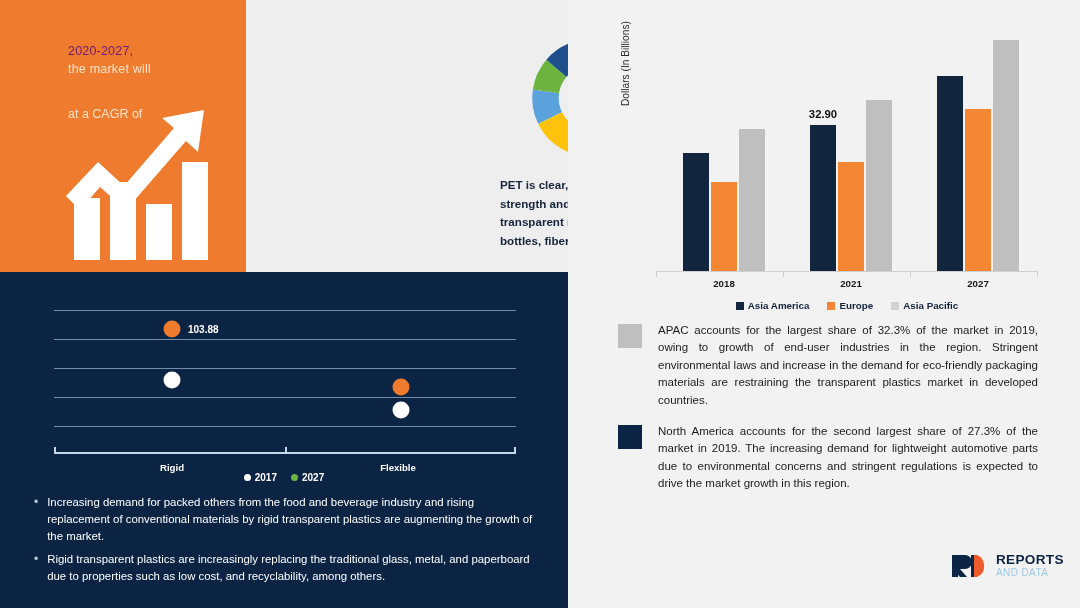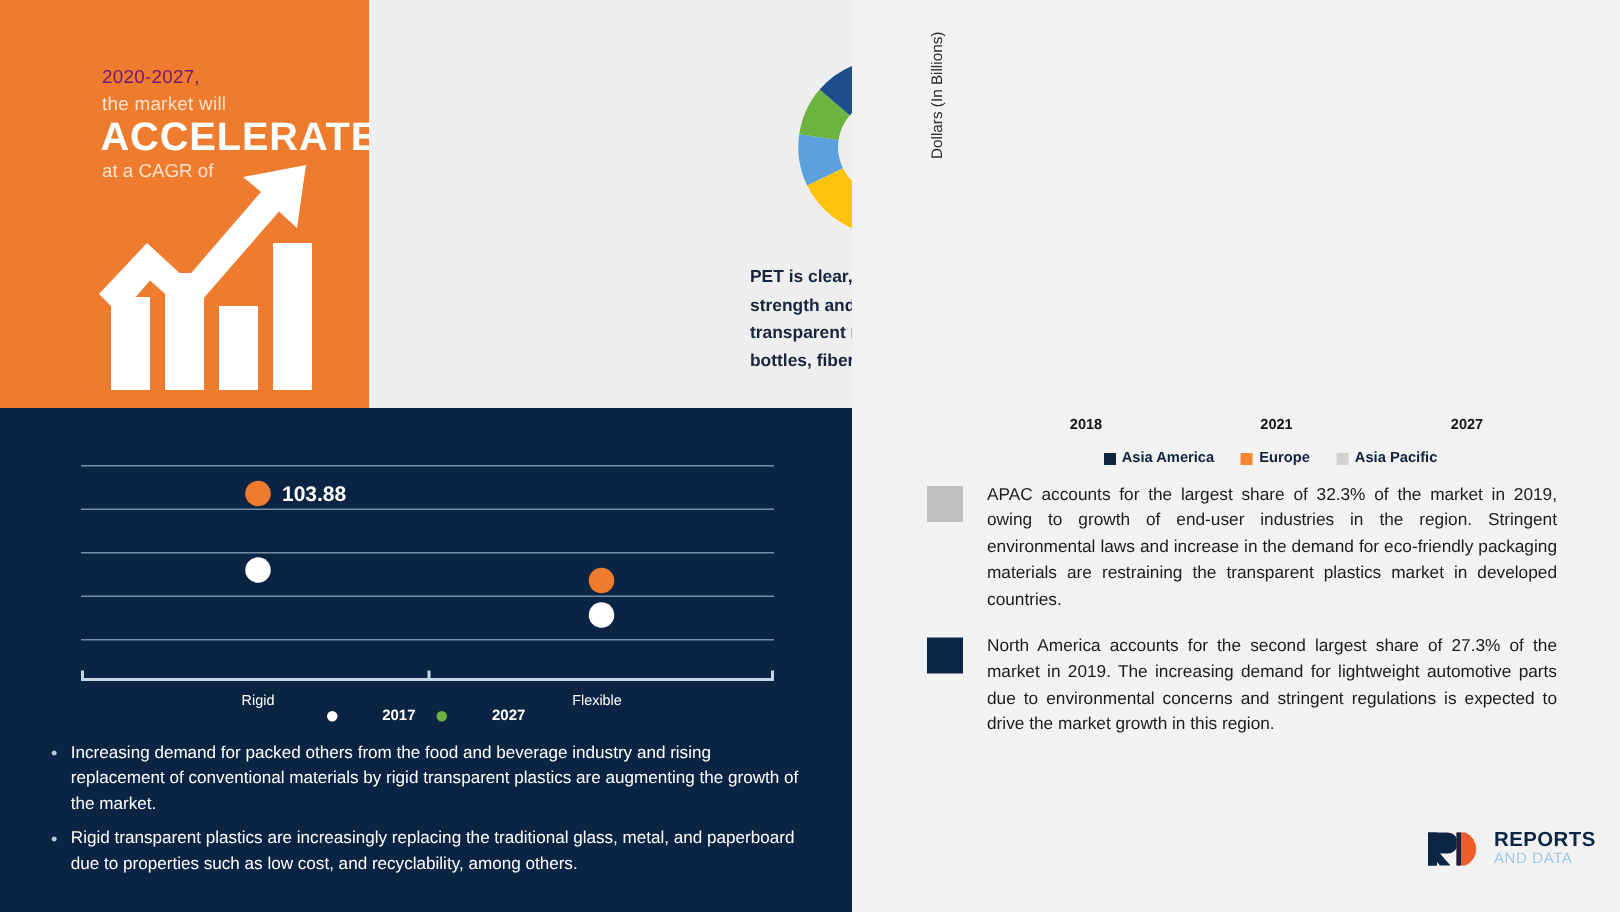--- a/index.html
+++ b/index.html
@@ -176,7 +176,6 @@
       </svg>
       <div class="acc-l1">2020-2027,</div>
       <div class="acc-l2">the market will</div>
-      <div class="acc-big">ACCELERATE</div>
       <div class="acc-l3">at a CAGR of</div>
     </div>
   </div>

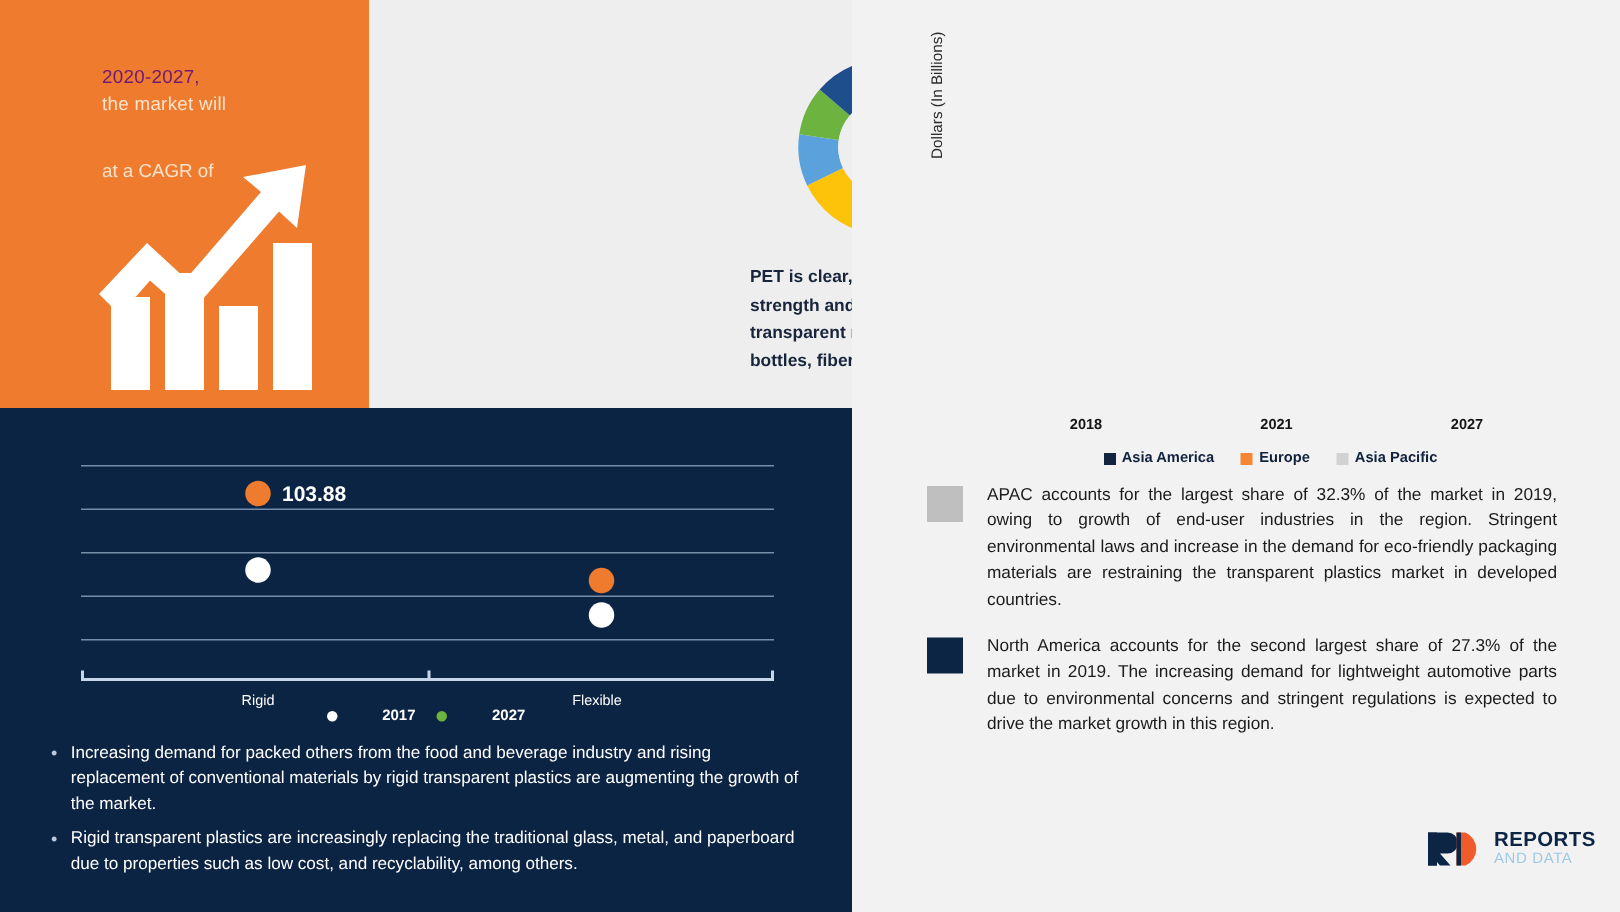--- a/index.html
+++ b/index.html
@@ -249,6 +249,27 @@
 
   <div class="bar-chart">
     <div class="ylabel">Dollars (In Billions)</div>
+    <div class="plot">
+      <div class="baseline"></div>
+      <div class="tickmark" style="left:0"></div>
+      <div class="tickmark" style="left:127px"></div>
+      <div class="tickmark" style="left:254px"></div>
+      <div class="tickmark" style="left:381px"></div>
+
+      <div class="bar" style="left:27px;  width:26px; height:118px; background:#11253f"></div>
+      <div class="bar" style="left:55px;  width:26px; height:89px;  background:#f58634"></div>
+      <div class="bar" style="left:83px;  width:26px; height:142px; background:#bfbfbf"></div>
+
+      <div class="bar" style="left:154px; width:26px; height:146px; background:#11253f"></div>
+      <div class="bar" style="left:182px; width:26px; height:109px; background:#f58634"></div>
+      <div class="bar" style="left:210px; width:26px; height:171px; background:#bfbfbf"></div>
+
+      <div class="bar" style="left:281px; width:26px; height:195px; background:#11253f"></div>
+      <div class="bar" style="left:309px; width:26px; height:162px; background:#f58634"></div>
+      <div class="bar" style="left:337px; width:26px; height:231px; background:#bfbfbf"></div>
+
+      <div class="bar-value" style="left:167px; bottom:152px">32.90</div>
+    </div>
 
     <div class="xtick" style="left:96px">2018</div>
     <div class="xtick" style="left:223px">2021</div>

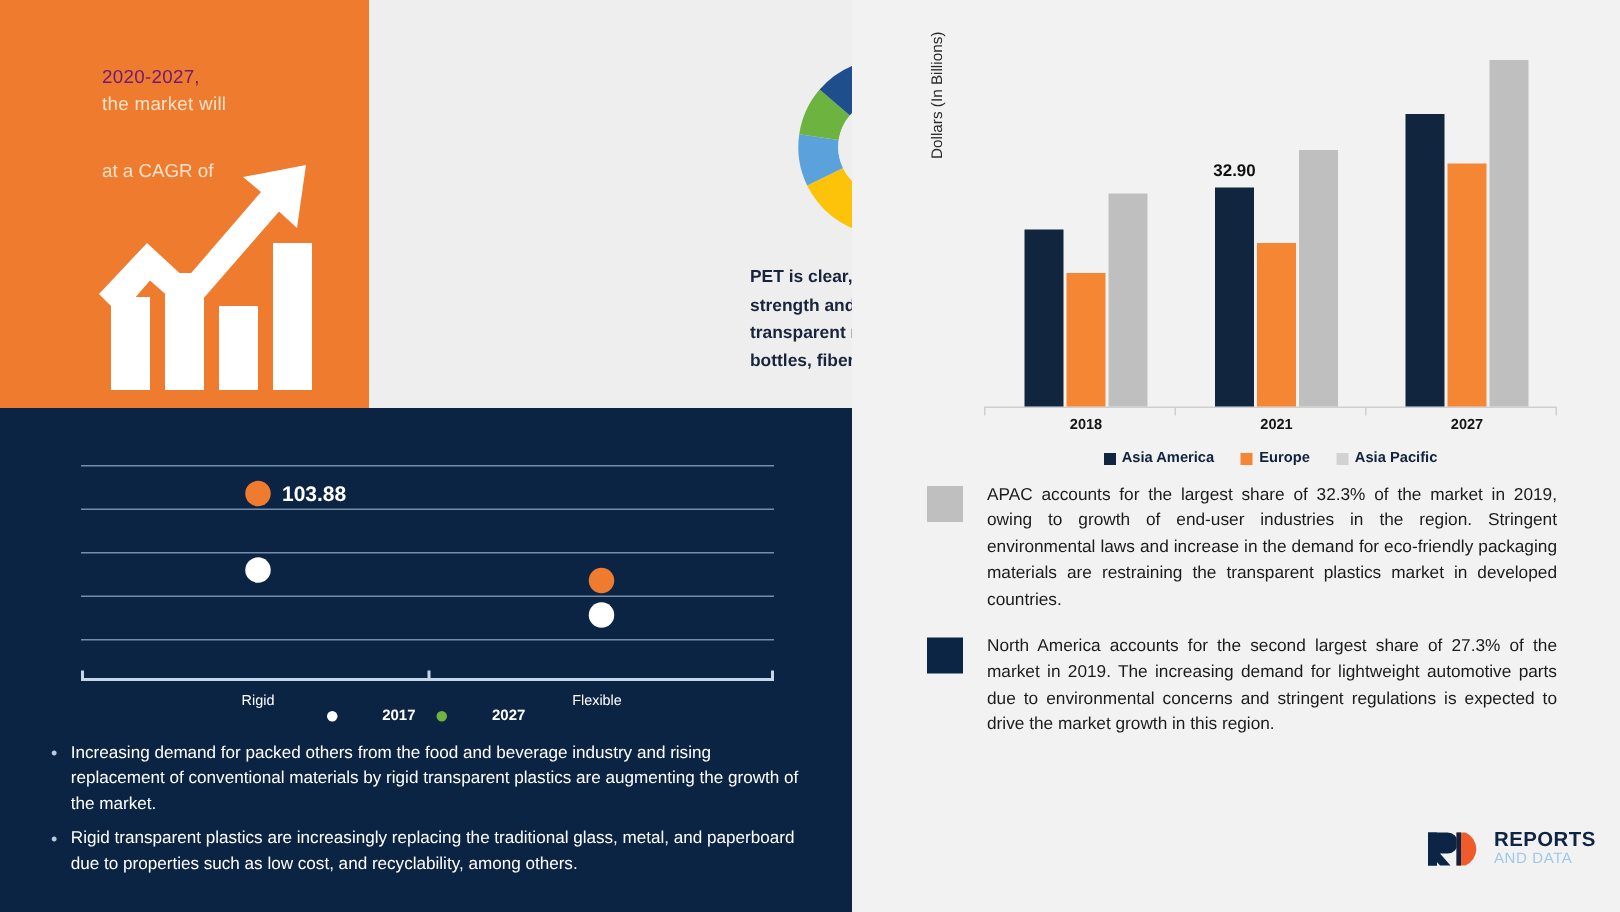--- a/index.html
+++ b/index.html
@@ -87,7 +87,7 @@
     transform: translate(-50%, -50%);
   }
   .dot-label {
-    position: absolute; color: #ffffff; font-size: 14px; font-weight: bold;
+    position: absolute; color: #ffffff; font-size: 10px; font-weight: bold;
     transform: translateY(-50%);
   }
   .cat-label {

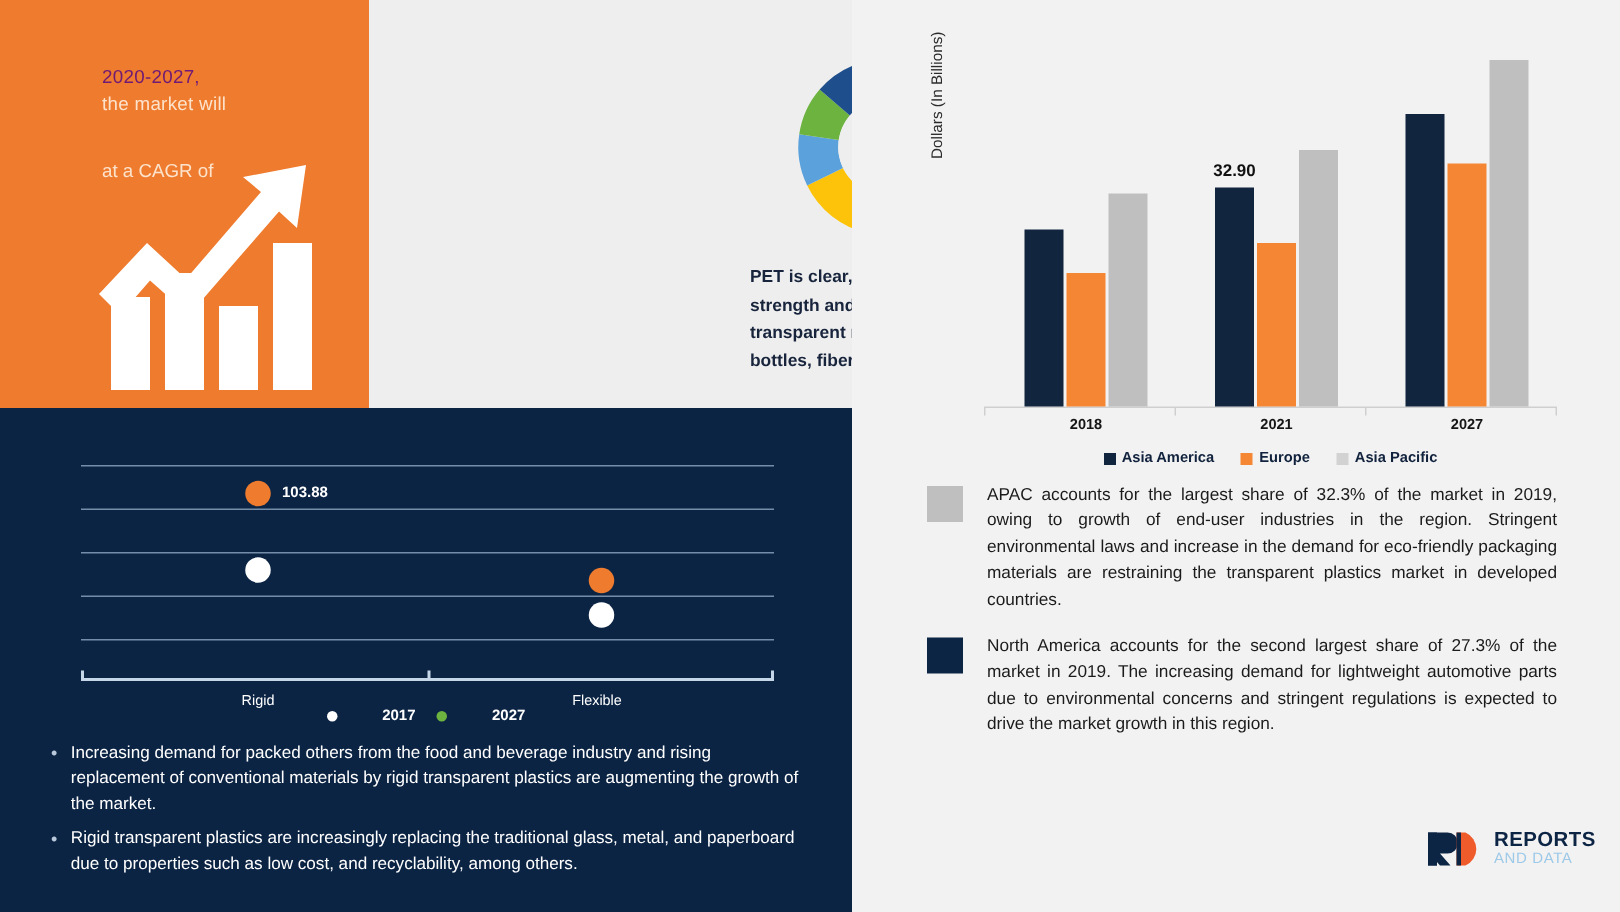--- a/index.html
+++ b/index.html
@@ -91,7 +91,7 @@
     transform: translateY(-50%);
   }
   .cat-label {
-    position: absolute; color: #ffffff; font-size: 9.6px; font-weight: normal;
+    position: absolute; color: #ffffff; font-size: 9.6px; font-weight: bold;
     text-align: center; transform: translateX(-50%); top: 462px;
   }
   .dot-legend {

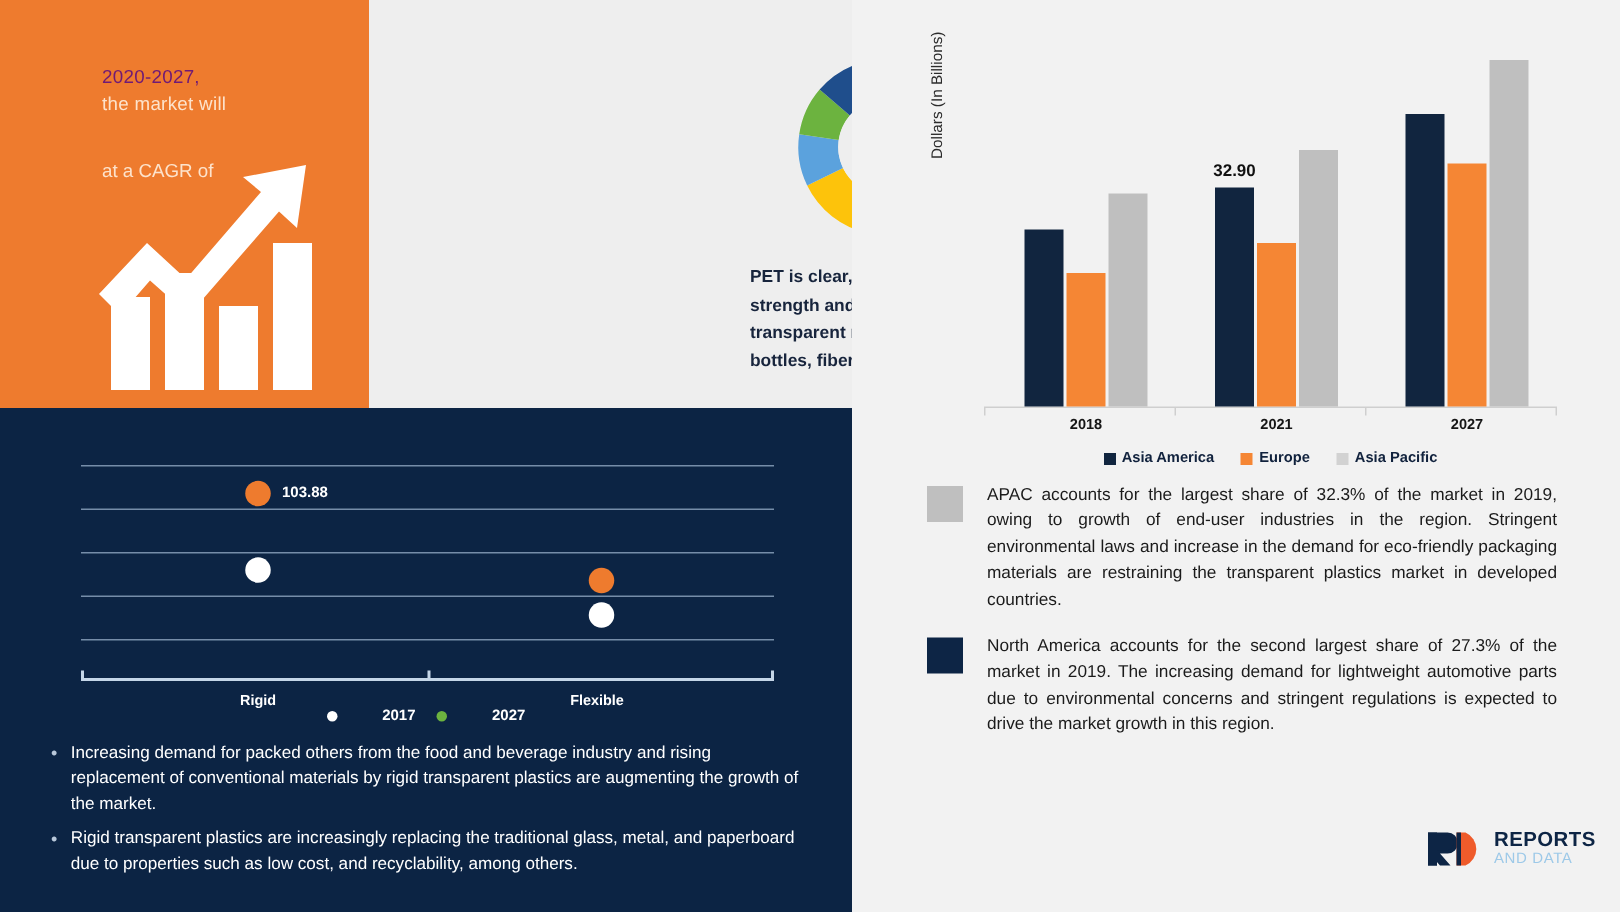--- a/index.html
+++ b/index.html
@@ -100,7 +100,7 @@
   }
   .dl-item { display: flex; align-items: center; gap: 4px; }
   .dl-sw { width: 7px; height: 7px; border-radius: 50%; }
-  .dl-txt { color: #ffffff; font-size: 10px; font-weight: bold; margin-left: 26px; }
+  .dl-txt { color: #ffffff; font-size: 10px; font-weight: bold; }
 
   
   .bullets { position: absolute; left: 34px; top: 494px; width: 500px; }

